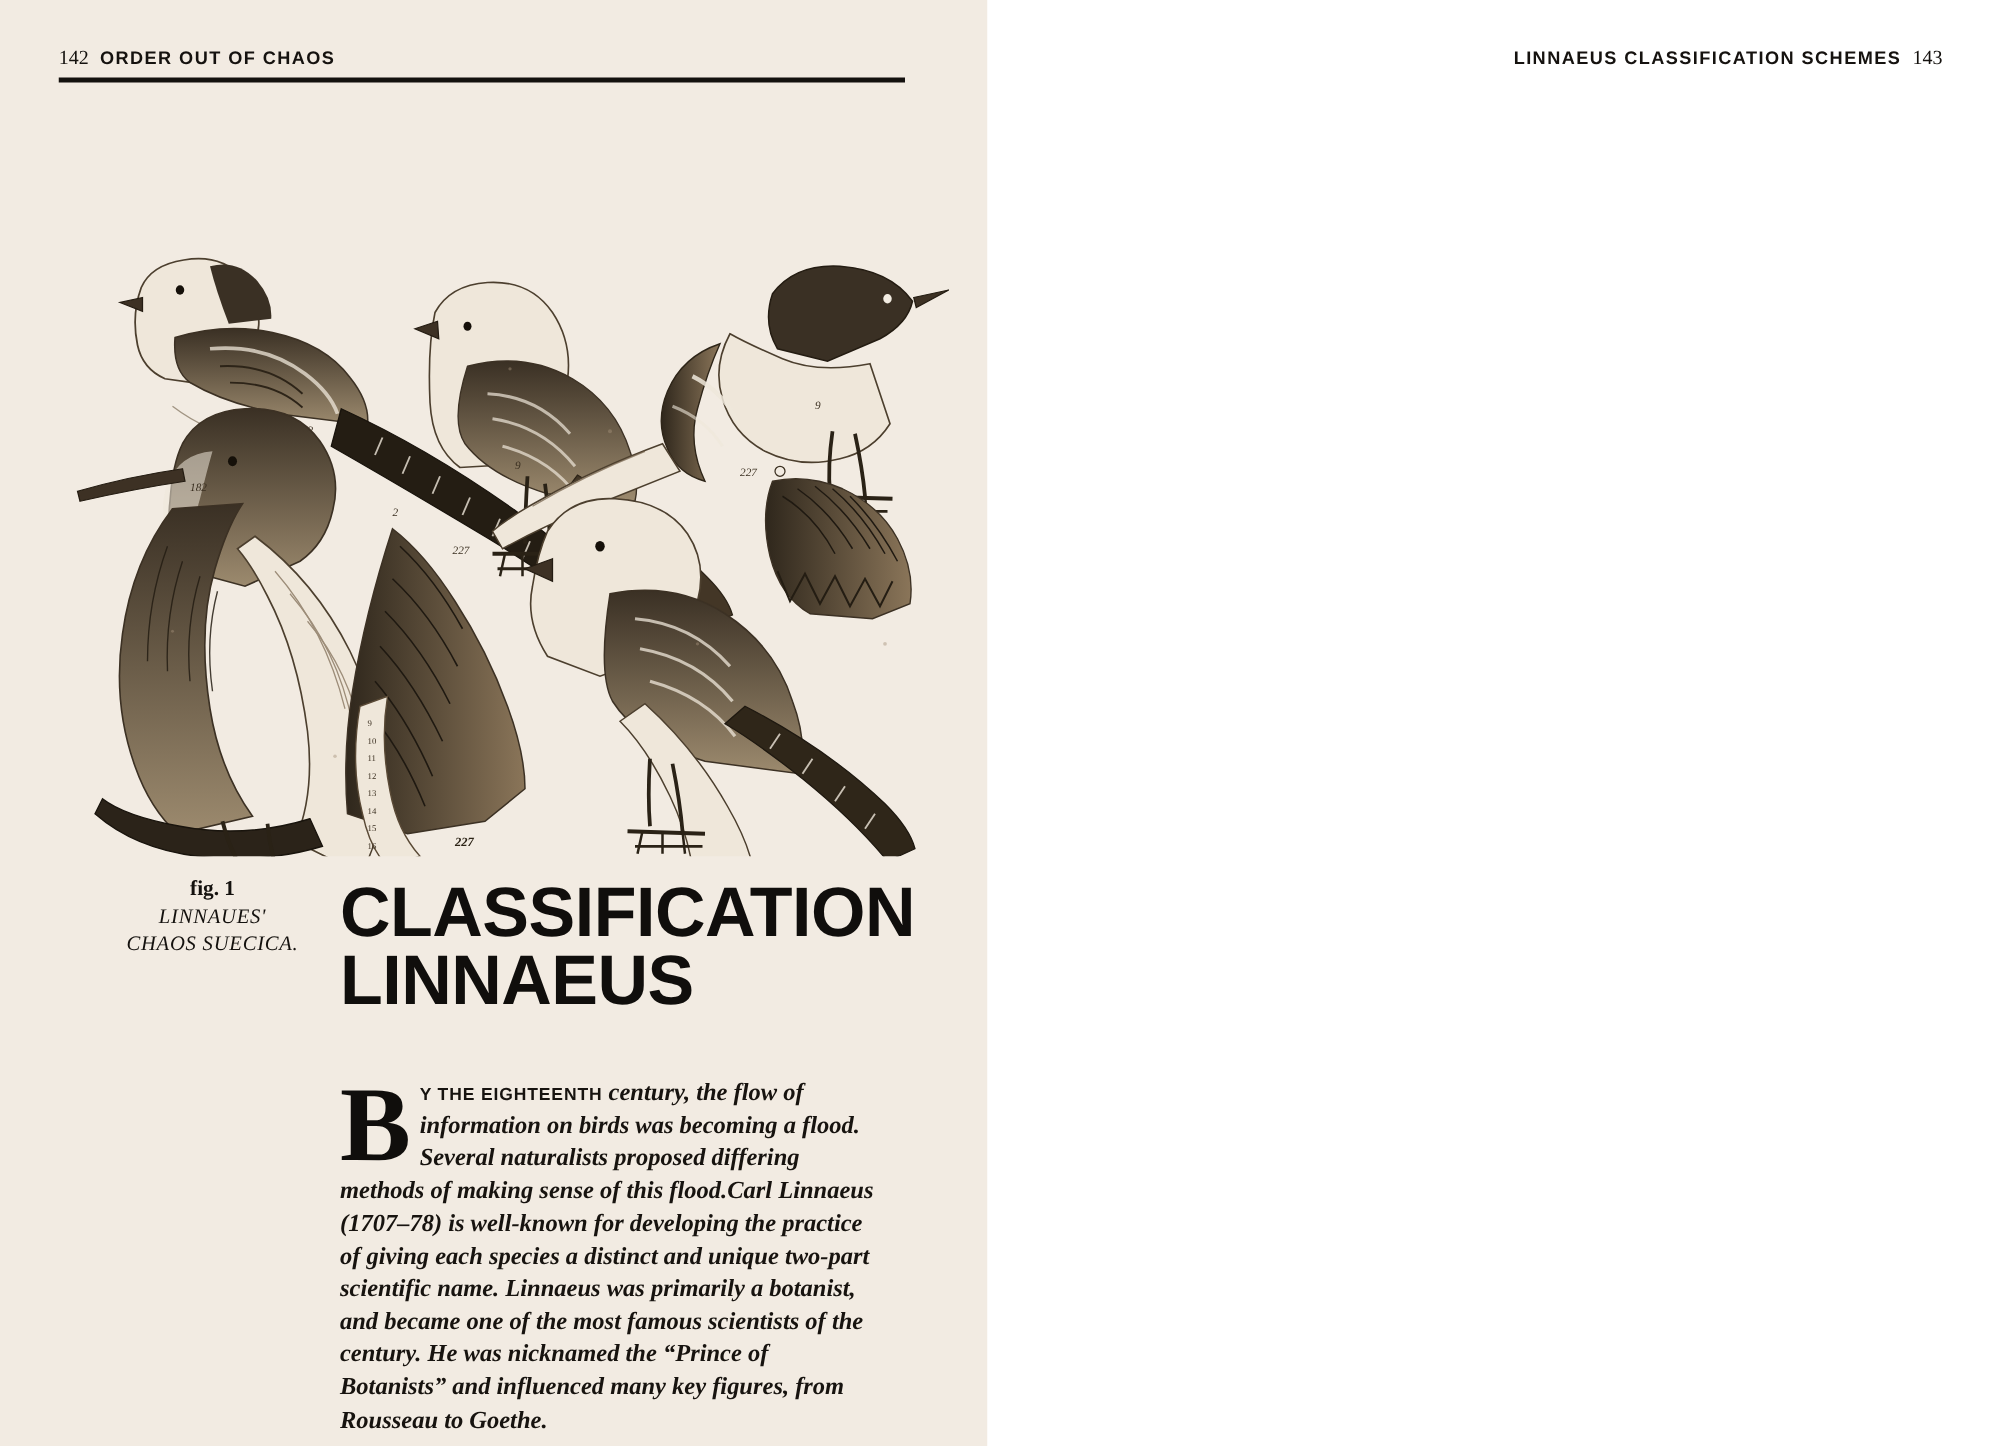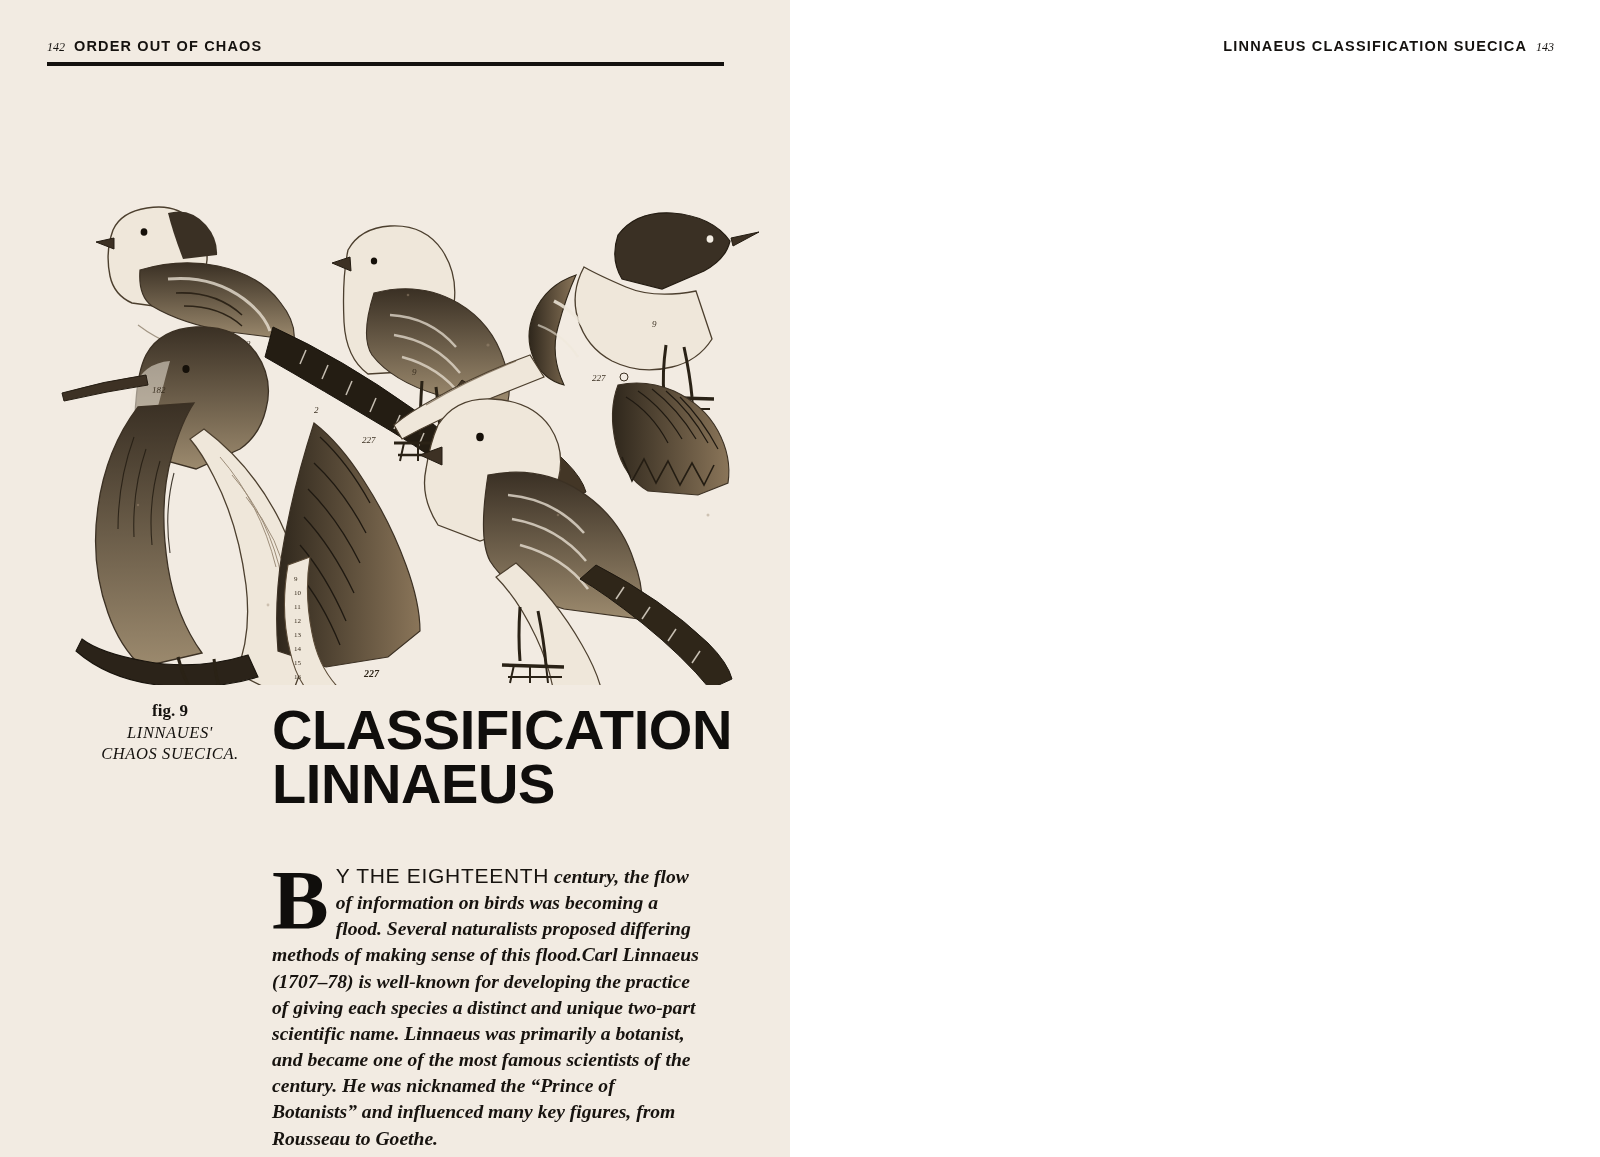--- a/index.html
+++ b/index.html
@@ -30,8 +30,8 @@
   }
   .runhead .folio{
     font-family:"Liberation Serif",serif;
-    font-style:italic;font-weight:400;letter-spacing:0;
-    font-size:12px;
+    font-weight:400;letter-spacing:0;
+    font-size:16px;
   }
   .head-left{left:47px;top:38px;}
   .head-left .folio{margin-right:9px;}

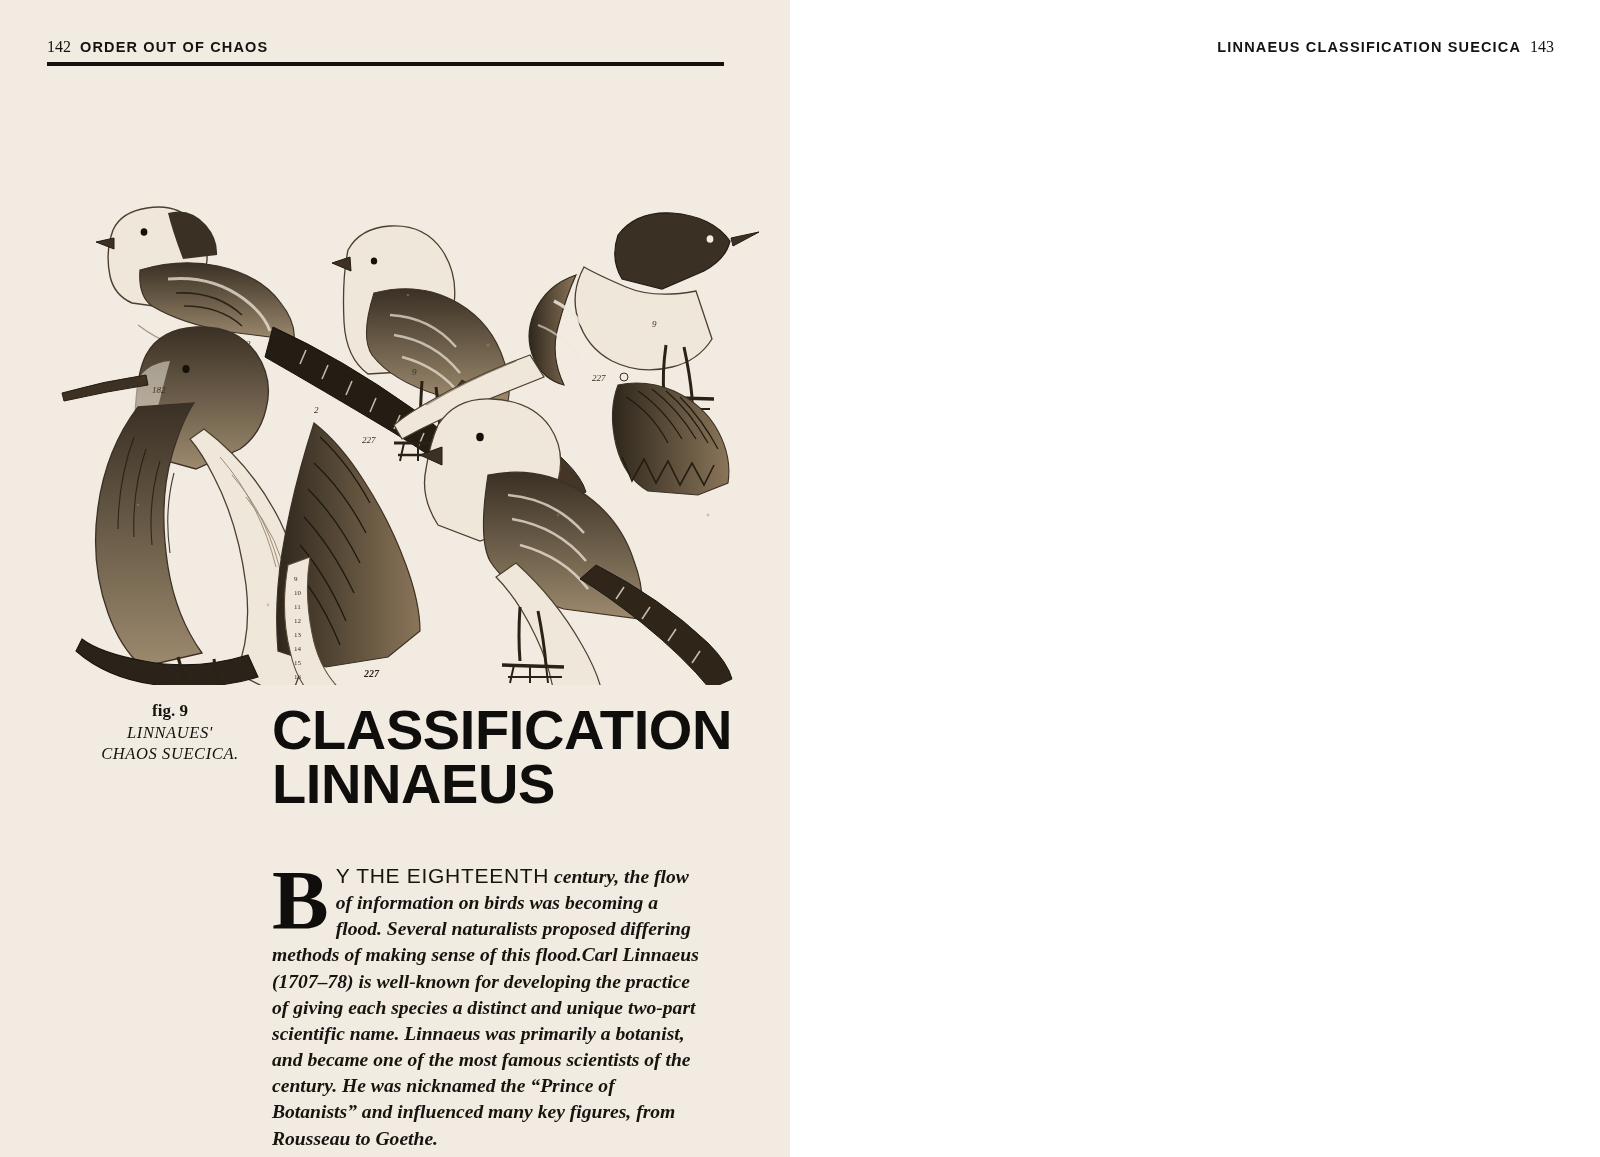--- a/index.html
+++ b/index.html
@@ -307,7 +307,7 @@
 
   <div class="page-right">
     <div class="runhead head-right">
-      <span>LINNAEUS CLASSIFICATION SUECICA</span><span class="folio">143</span>
+      <span>LINNAEUS CLASSIFICATION SCHEMES</span><span class="folio">143</span>
     </div>
 
   </div>

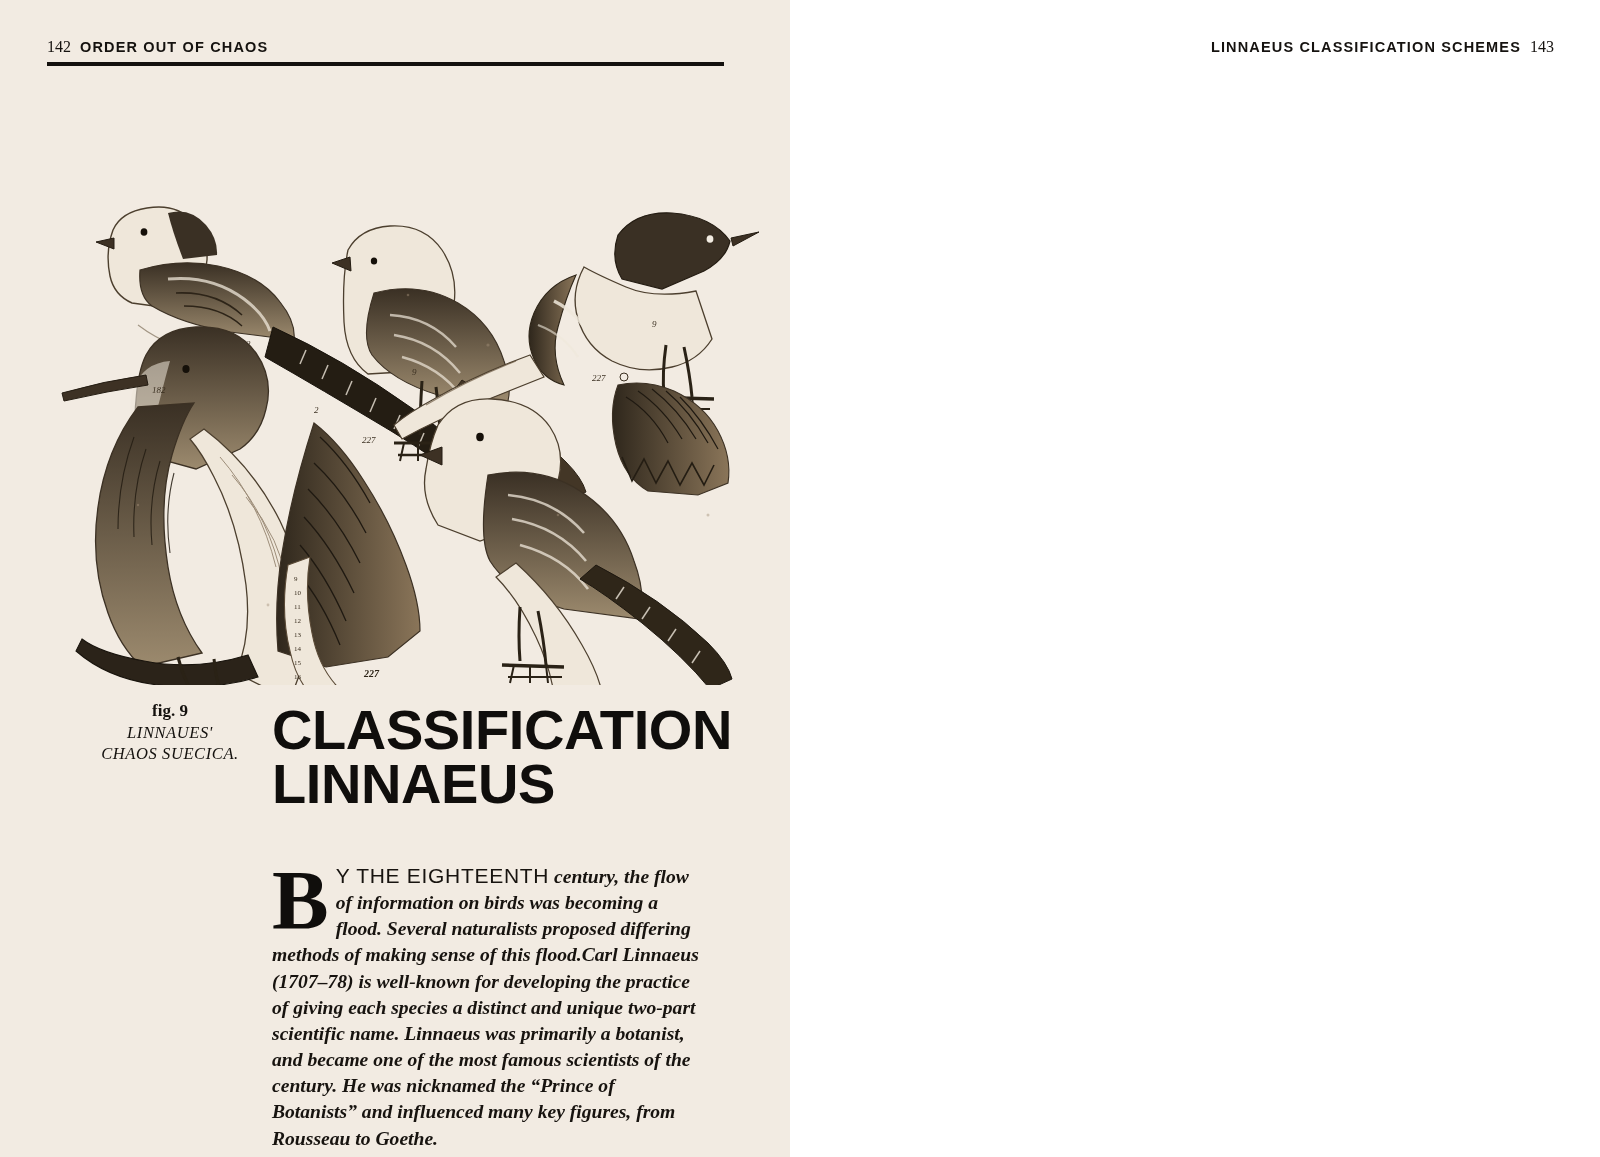--- a/index.html
+++ b/index.html
@@ -290,7 +290,7 @@
     </div>
 
     <div class="cap-fig1">
-      <span class="fg">fig. 9</span>
+      <span class="fg">fig. 1</span>
       <span class="nm">LINNAUES'</span>
       <span class="nm">CHAOS SUECICA.</span>
     </div>

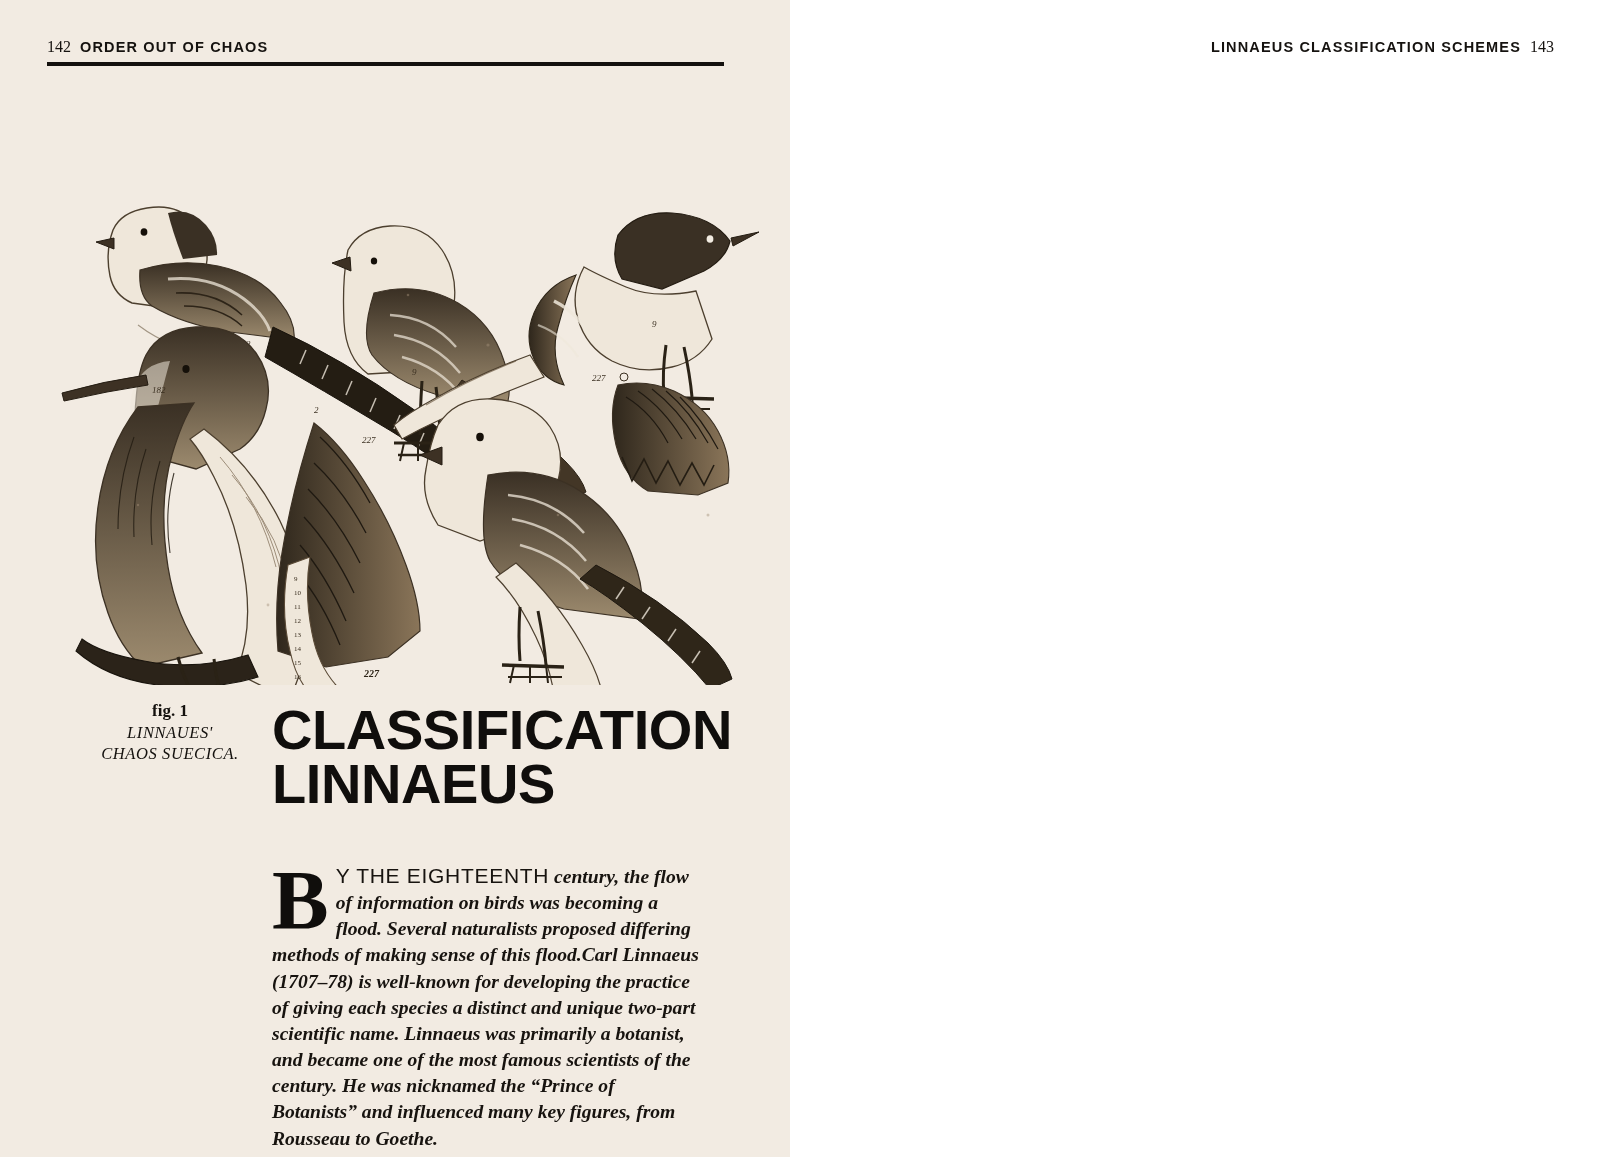--- a/index.html
+++ b/index.html
@@ -82,7 +82,7 @@
   }
   .leadcaps{
     font-family:"Liberation Sans",sans-serif;
-    font-style:normal;font-weight:400;font-size:21px;
+    font-style:normal;font-weight:700;font-size:14px;
     letter-spacing:.7px;
   }
 </style>

